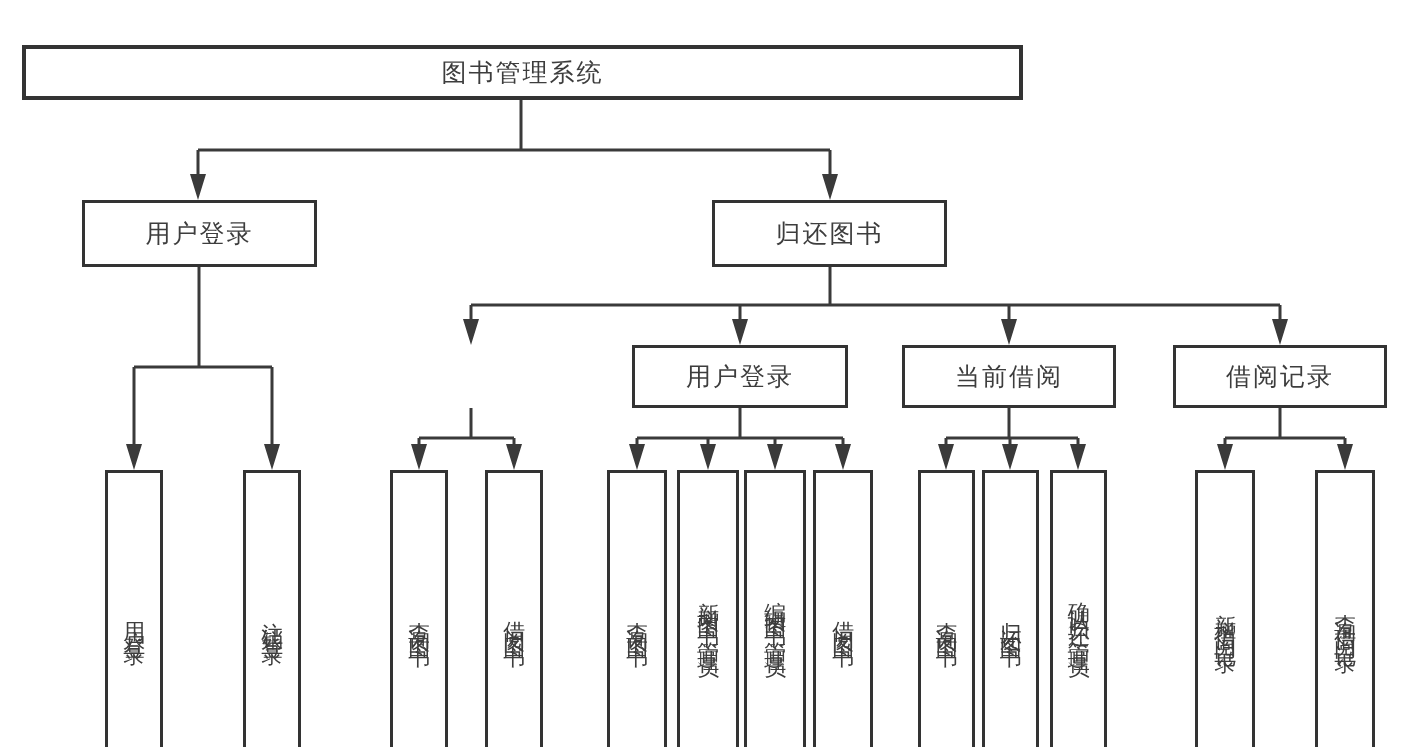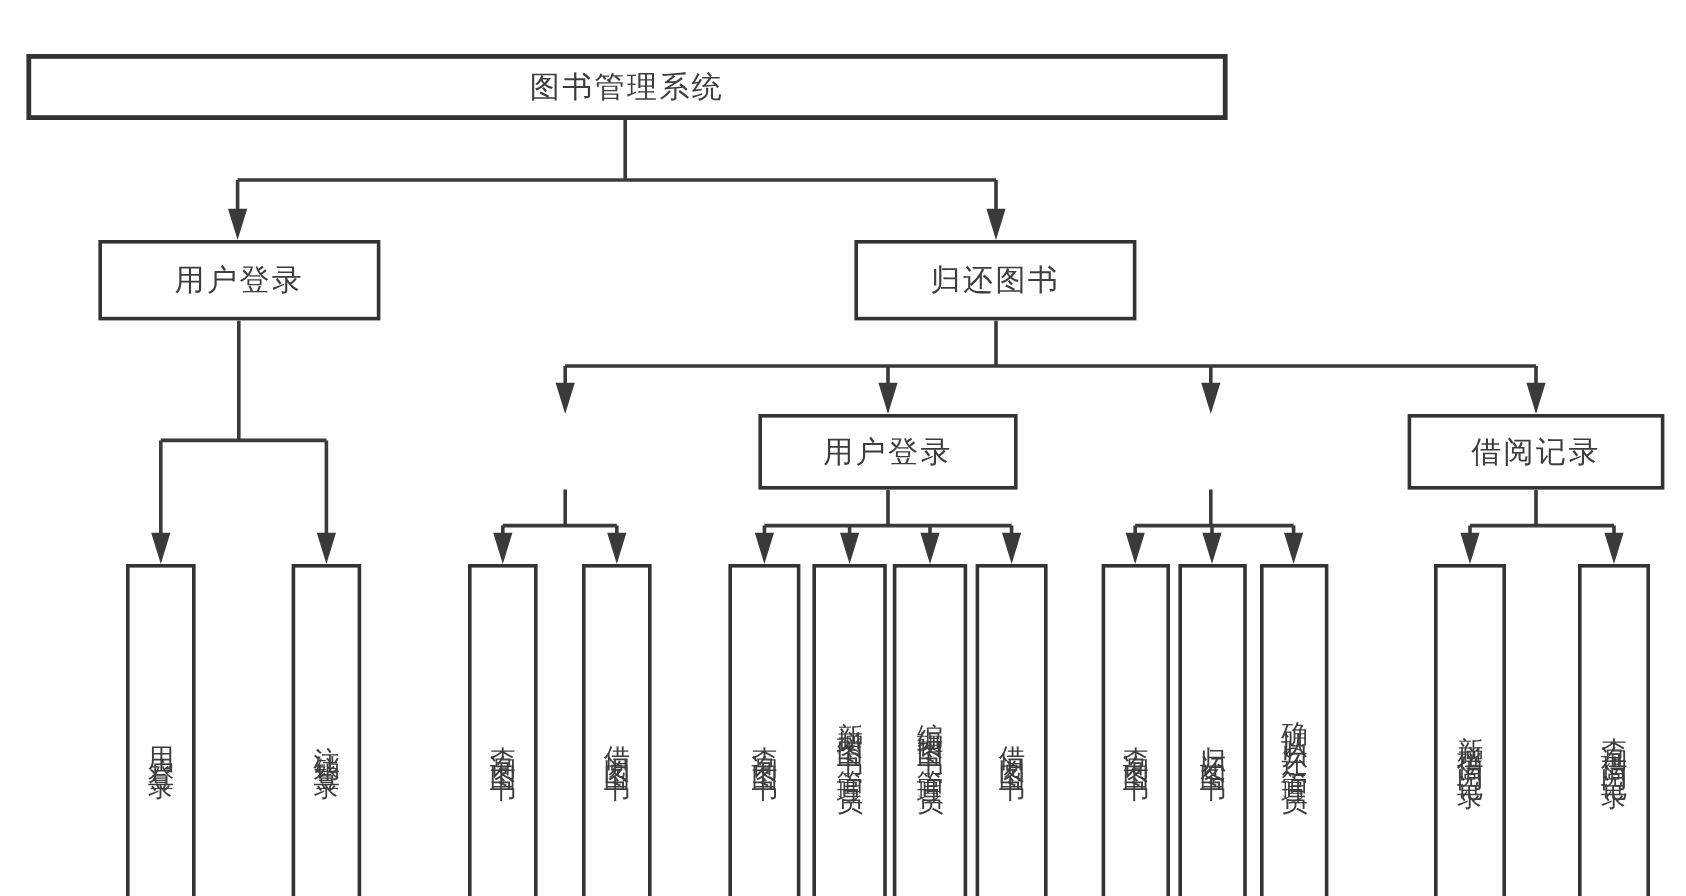--- a/index.html
+++ b/index.html
@@ -83,6 +83,7 @@
   <div class="hbox" style="left:712px;top:168px;width:235px;height:67px">归还图书</div>
 
   <div class="hbox" style="left:632px;top:313px;width:216px;height:63px">用户登录</div>
+  <div class="hbox" style="left:902px;top:313px;width:214px;height:63px">当前借阅</div>
   <div class="hbox" style="left:1173px;top:313px;width:214px;height:63px">借阅记录</div>
 
   <div class="vbox" style="left:105px;top:438px;width:58px;height:299px">

